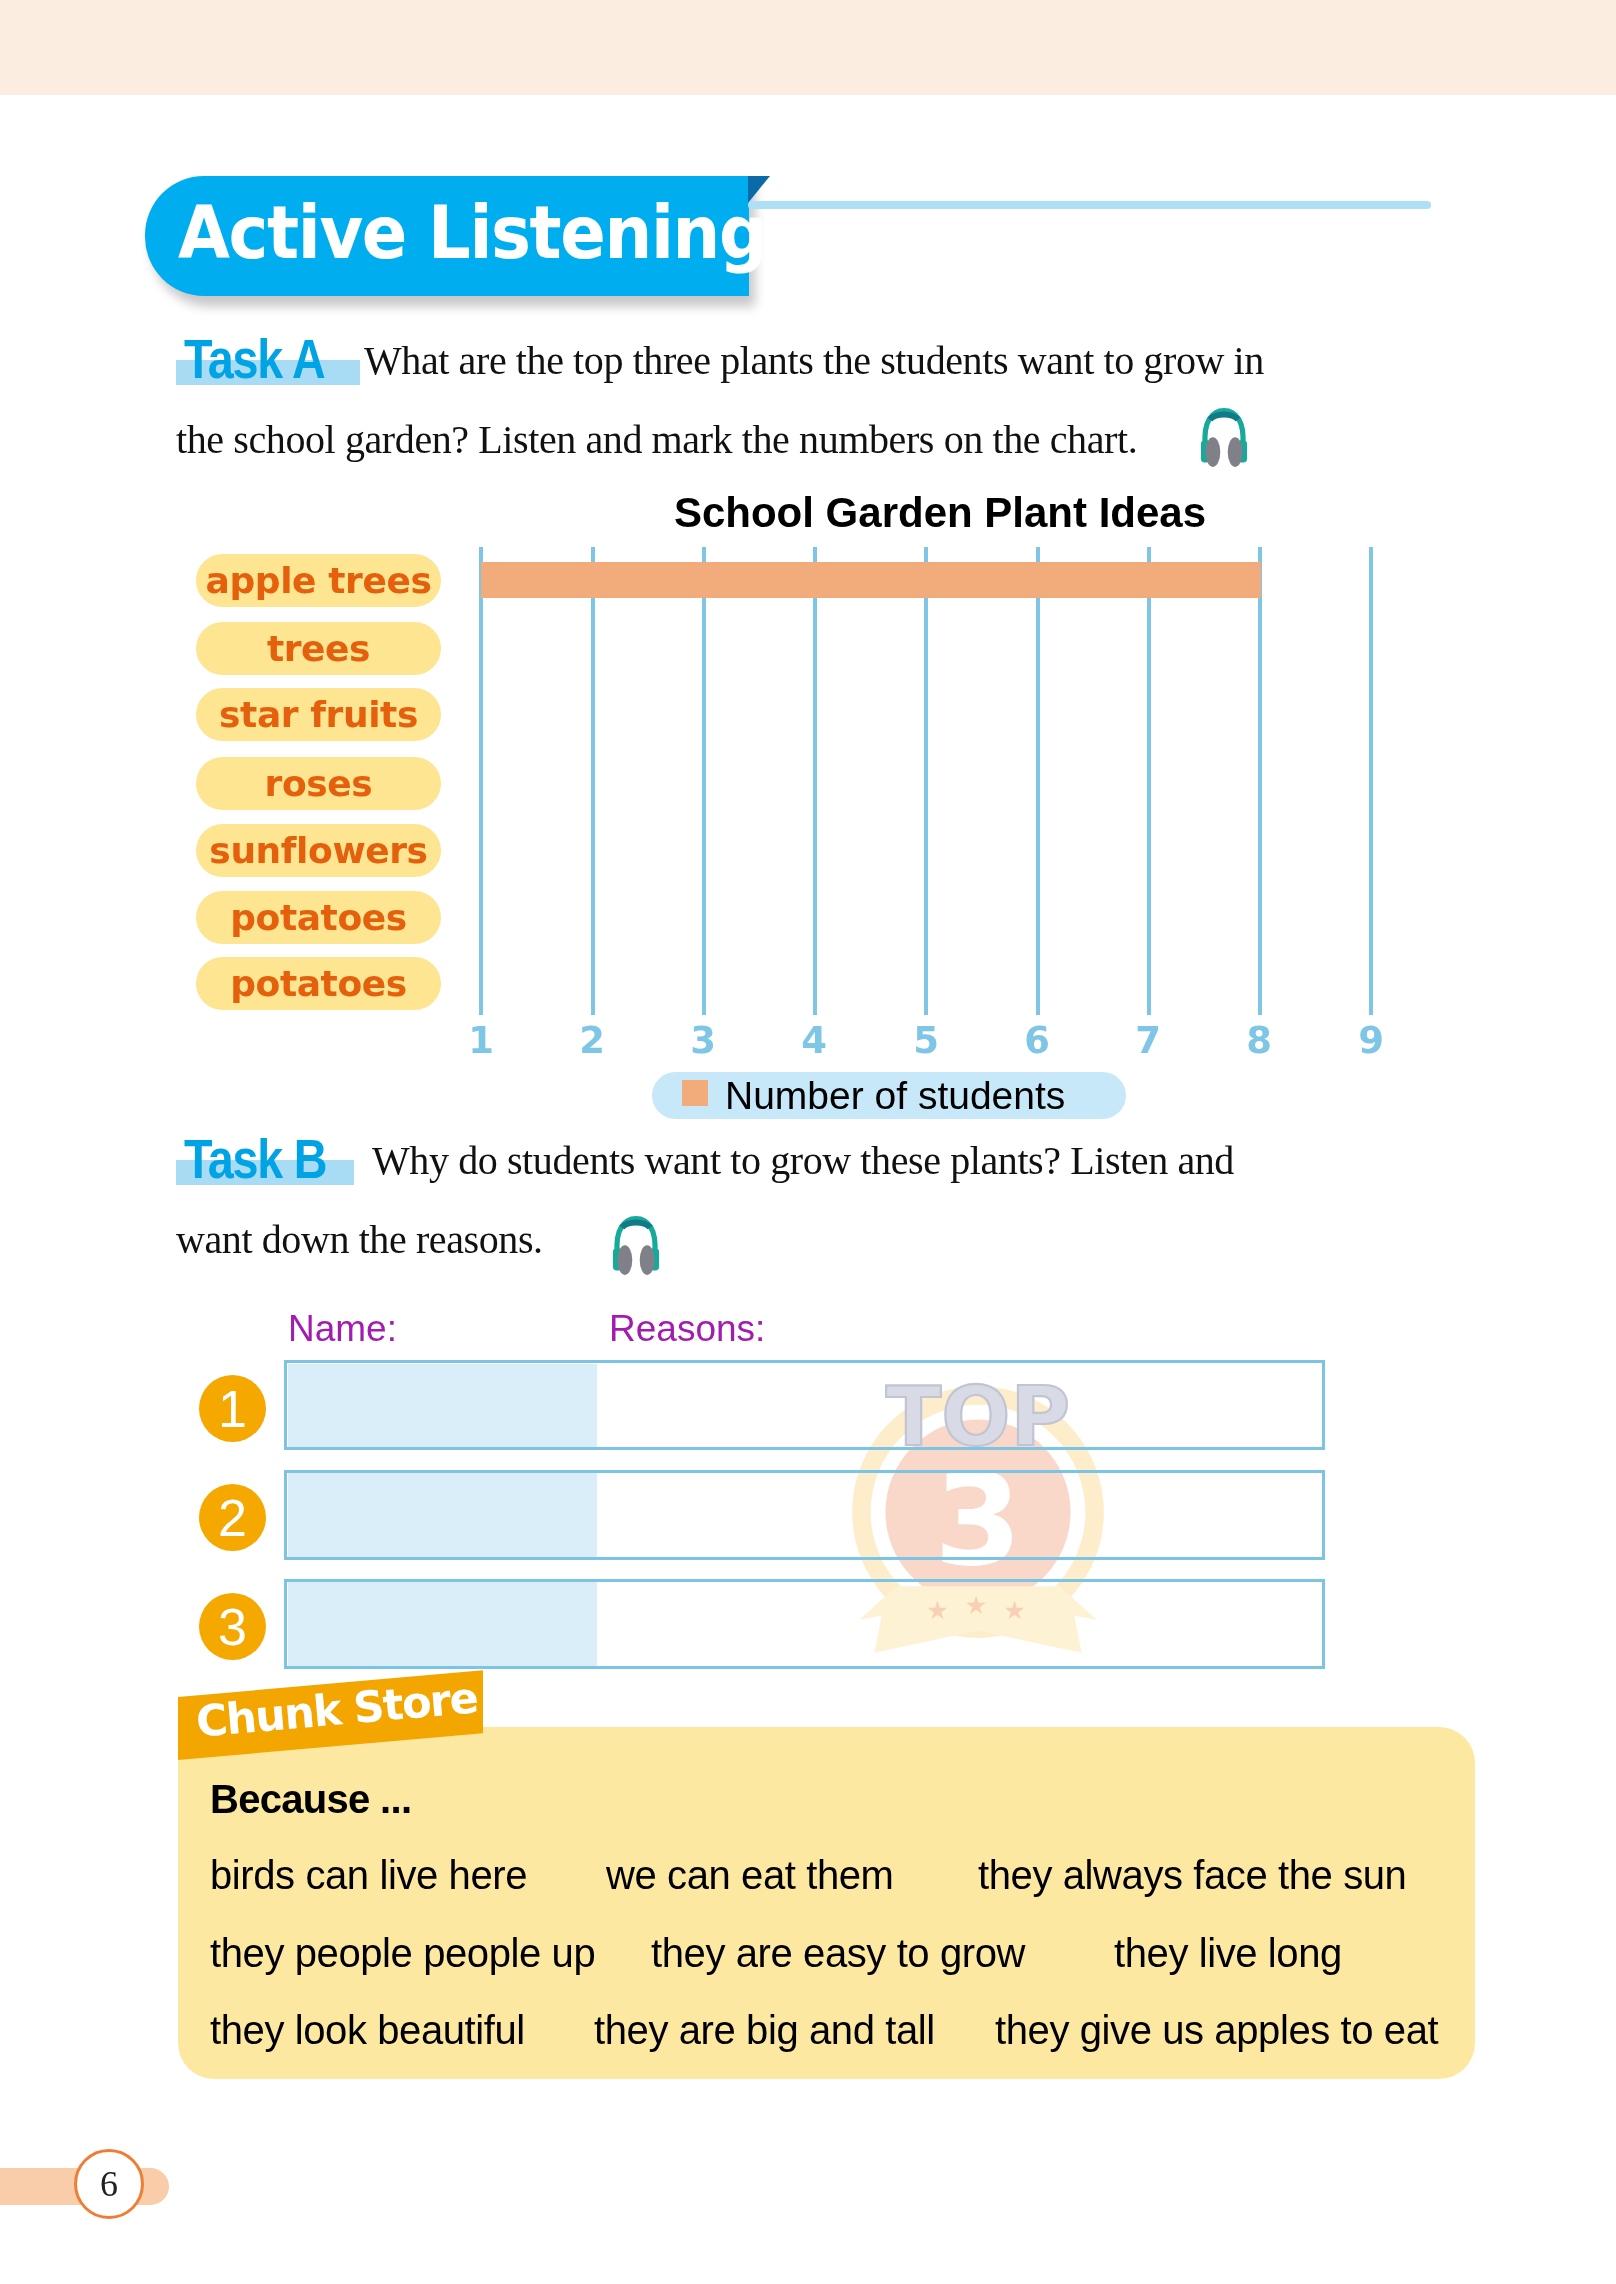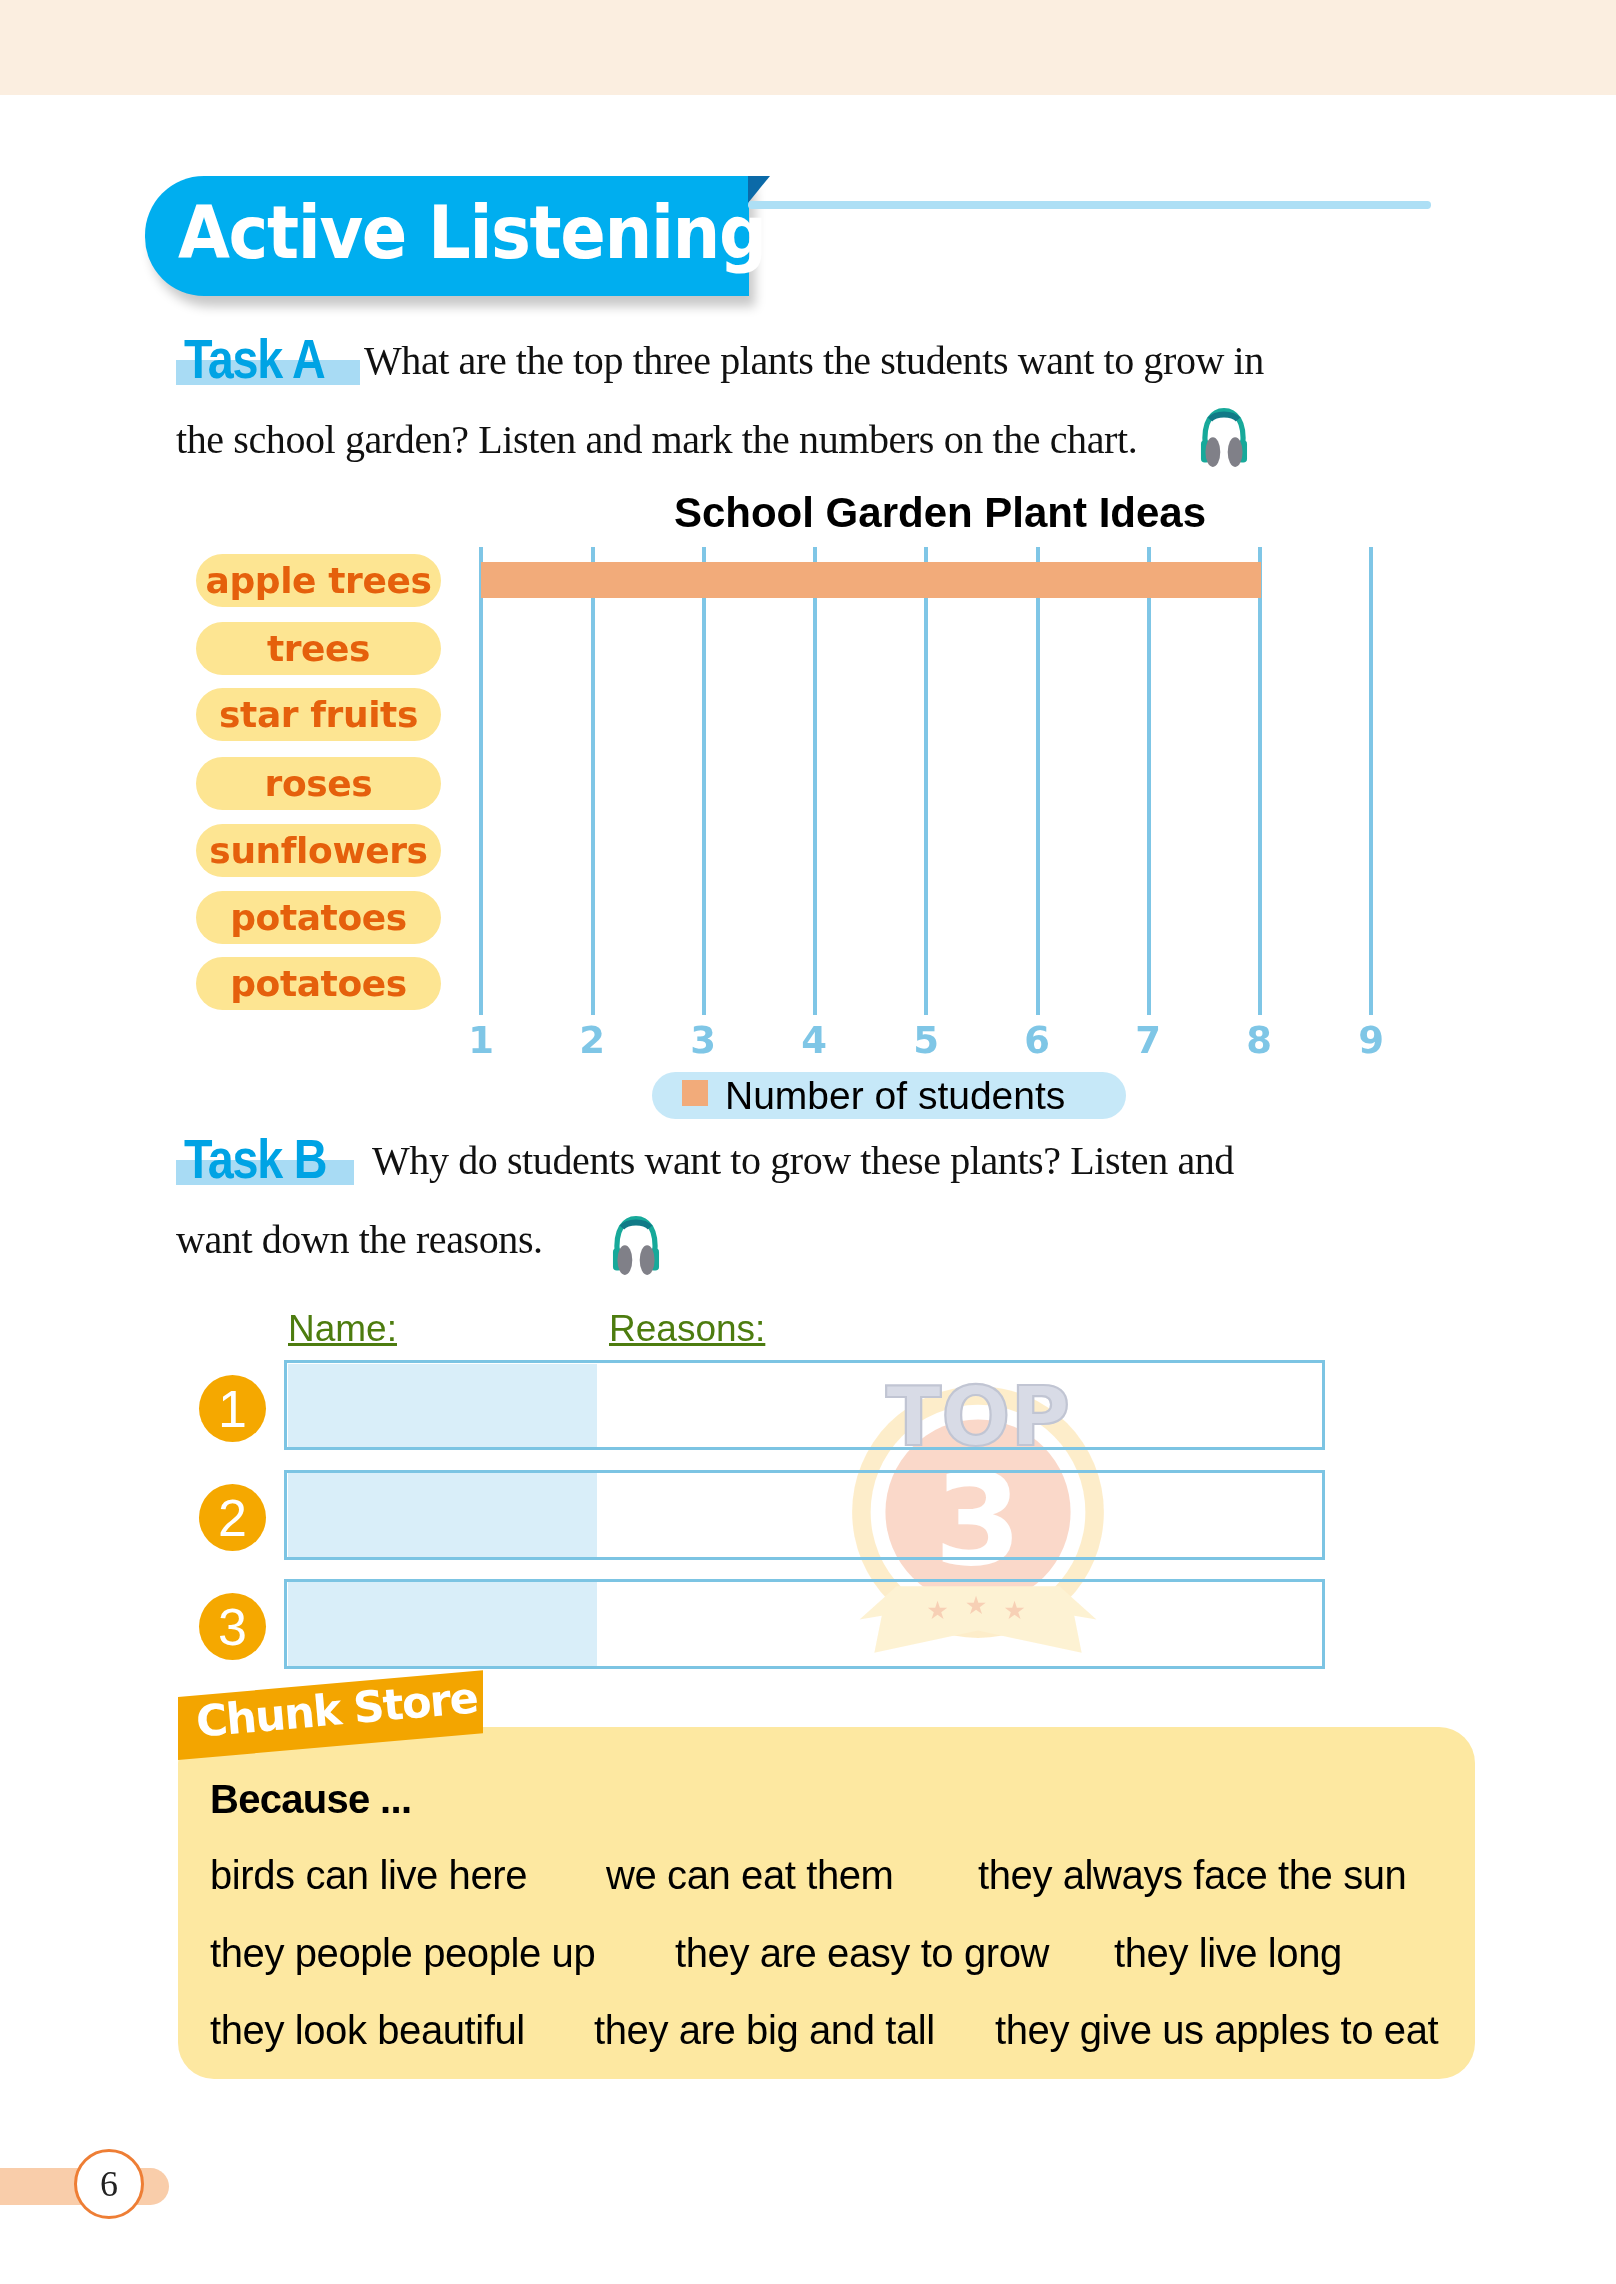--- a/index.html
+++ b/index.html
@@ -41,7 +41,7 @@
   .legend-text { left:725px; top:1073px; font-size:39px; color:#000; line-height:46px; }
 
   
-  .col-head { font-size:37px; color:#4d7c0f;text-decoration:underline; }
+  .col-head { font-size:37px; color:#a21caf; }
   .row-box { left:284px; width:1035px; height:84px; border:3.7px solid #7cc4e3; background:transparent; z-index:3; }
   .row-name { left:288px; width:309px; height:84px; background:#d9eef9; z-index:1; }
   .num-circle { width:67px; height:67px; border-radius:50%; background:#f5a800; color:#fff; text-align:center;

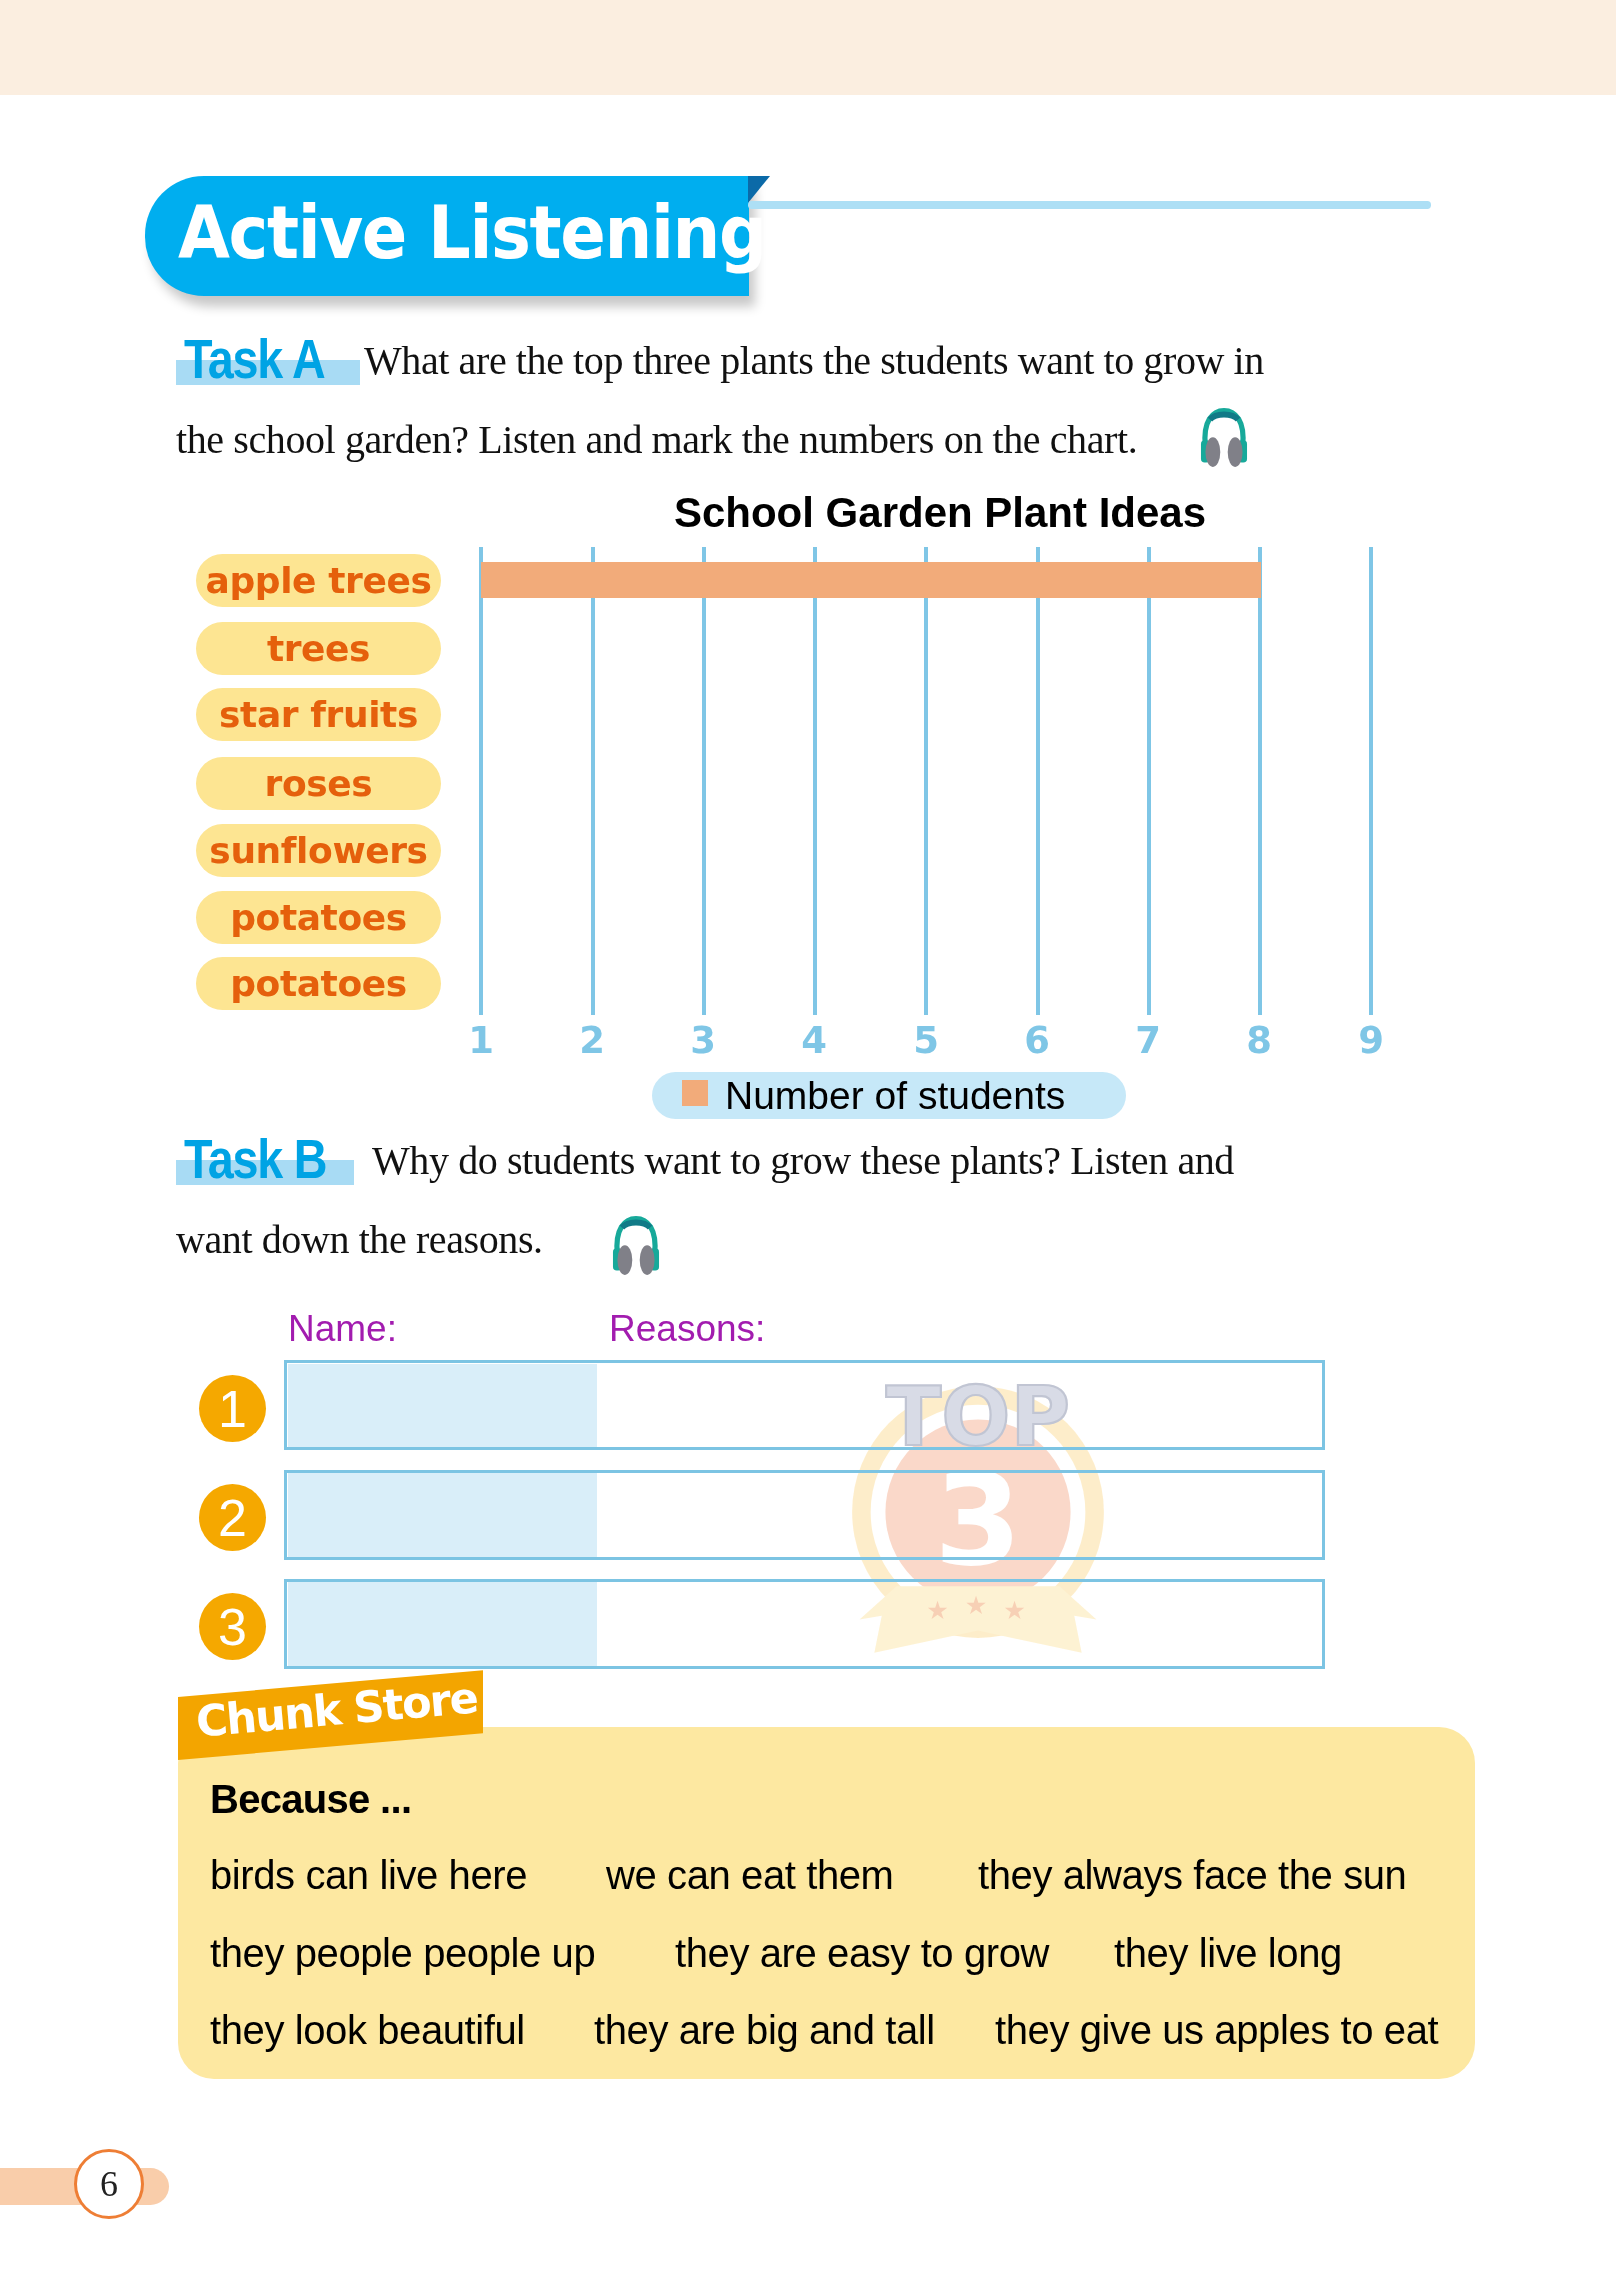--- a/index.html
+++ b/index.html
@@ -183,7 +183,7 @@
     <div class="abs chunk" style="left: 606px; top: 1853px;">we can eat them</div>
     <div class="abs chunk" style="left: 978px; top: 1853px;">they always face the sun</div>
     <div class="abs chunk" style="left: 210px; top: 1931px;">they people people up</div>
-    <div class="abs chunk" style="left: 651px; top: 1931px; margin-left: 24px;">they are easy to grow</div>
+    <div class="abs chunk" style="left: 651px; top: 1931px;">they are easy to grow</div>
     <div class="abs chunk" style="left: 1114px; top: 1931px; text-align: center;">they live long</div>
     <div class="abs chunk" style="left: 210px; top: 2008px;">they look beautiful</div>
     <div class="abs chunk" style="left: 594px; top: 2008px;">they are big and tall</div>

